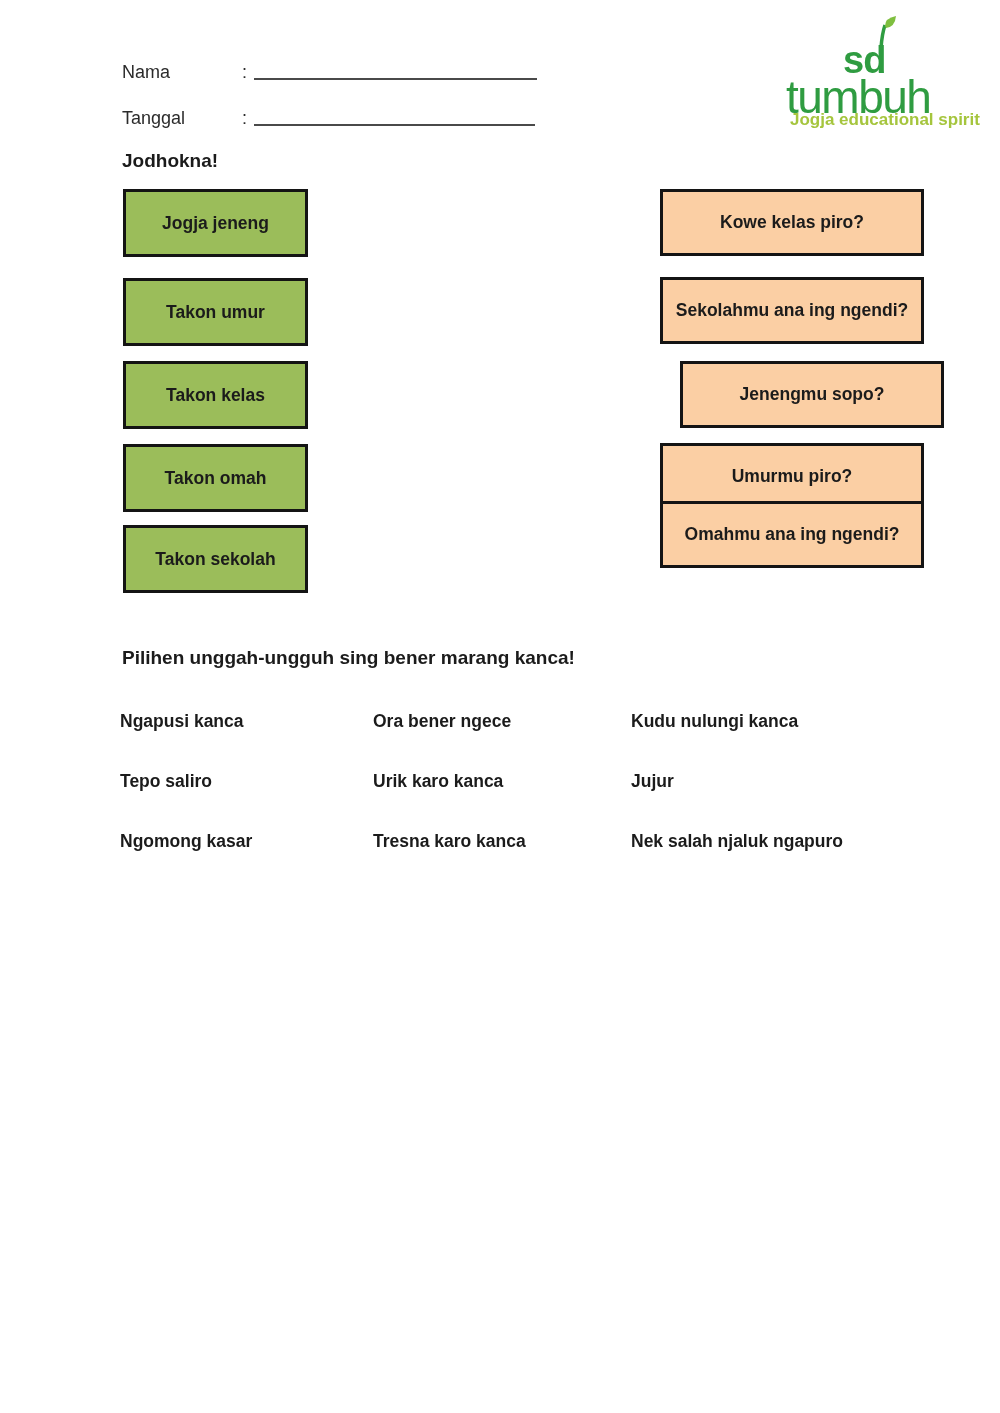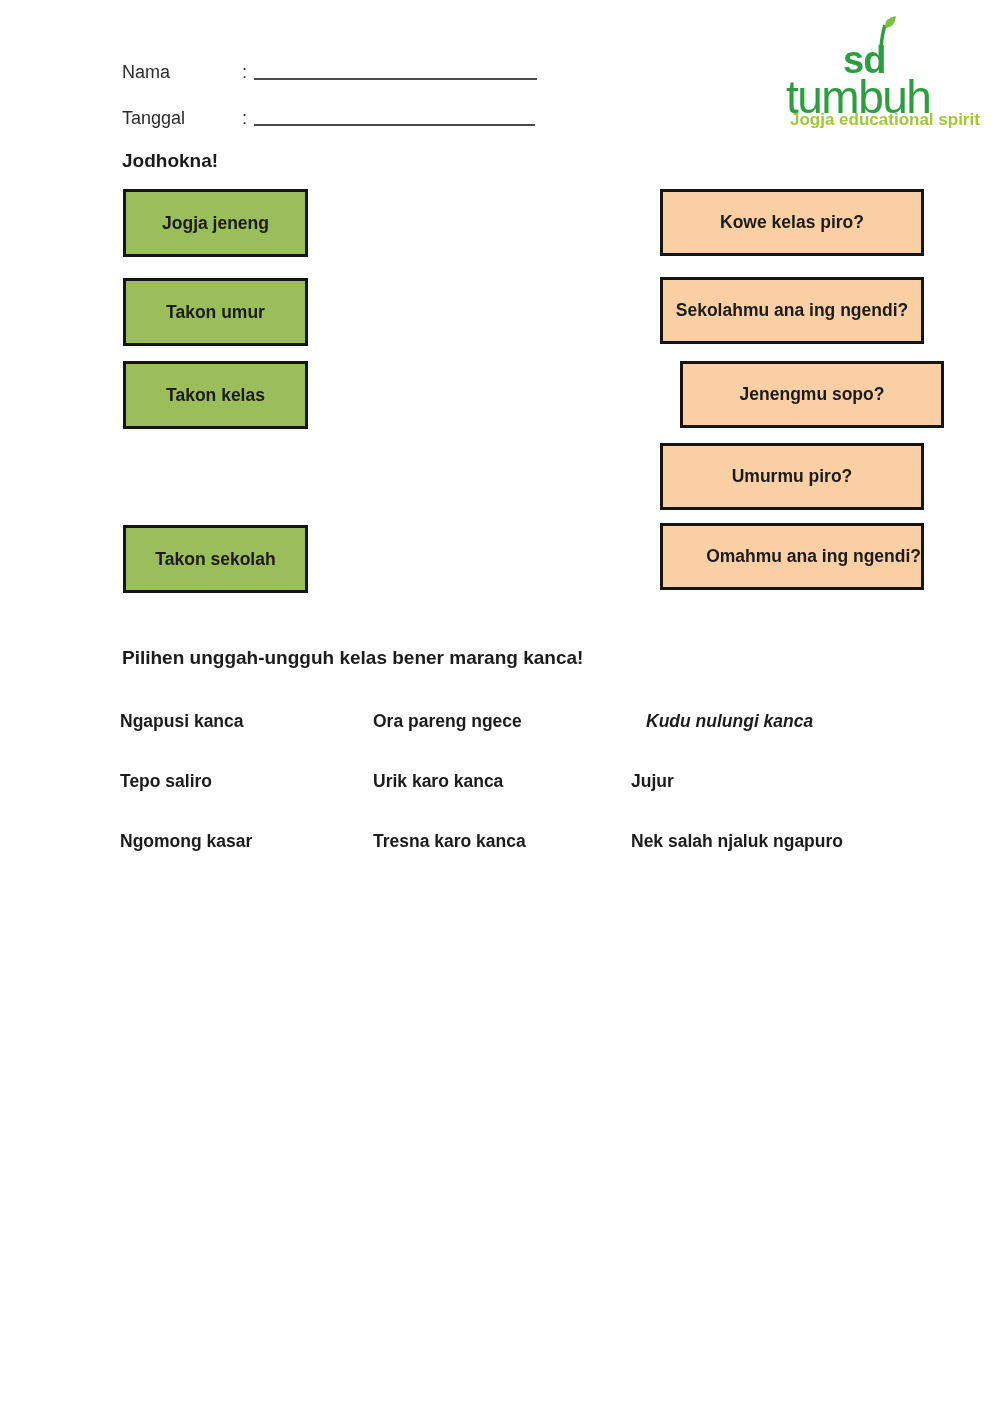--- a/index.html
+++ b/index.html
@@ -130,6 +130,9 @@
   <div class="abs match-box gbox" style="top:361px;">
     <span>Takon kelas</span>
   </div>
+  <div class="abs match-box gbox" style="top:444px;">
+    <span>Takon omah</span>
+  </div>
   <div class="abs match-box gbox" style="top:525px;">
     <span>Takon sekolah</span>
   </div>

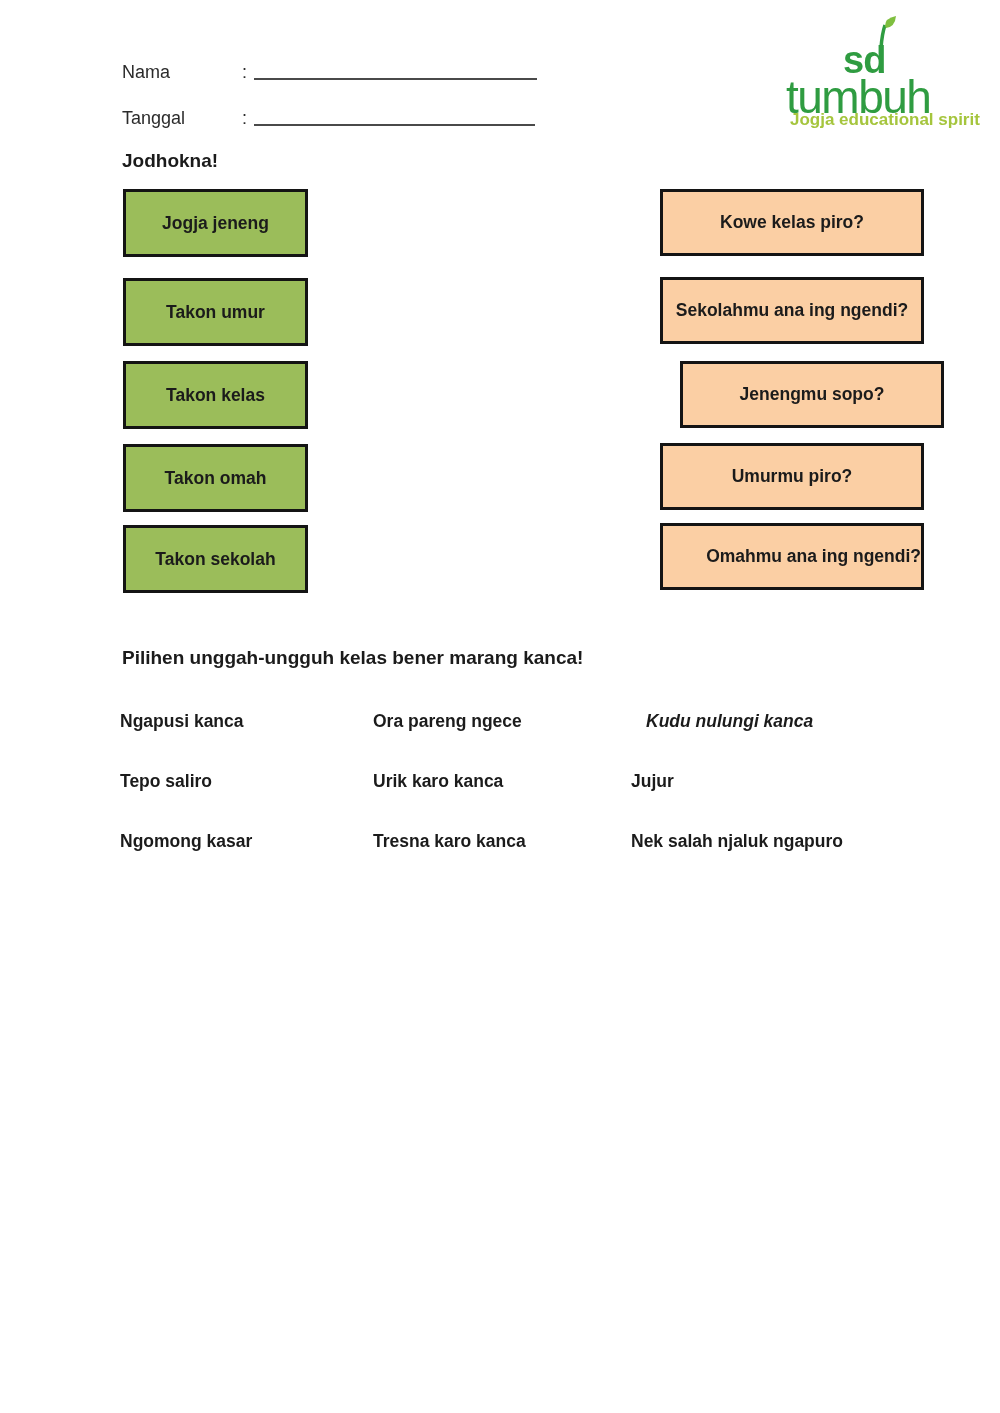--- a/index.html
+++ b/index.html
@@ -149,7 +149,7 @@
   <div class="abs match-box pbox" style="top:443px;">
     <span>Umurmu piro?</span>
   </div>
-  <div class="abs match-box pbox" style="top:523px;justify-content:flex-end;">
+  <div class="abs match-box pbox" style="top:501px;">
     <span>Omahmu ana ing ngendi?</span>
   </div>
 

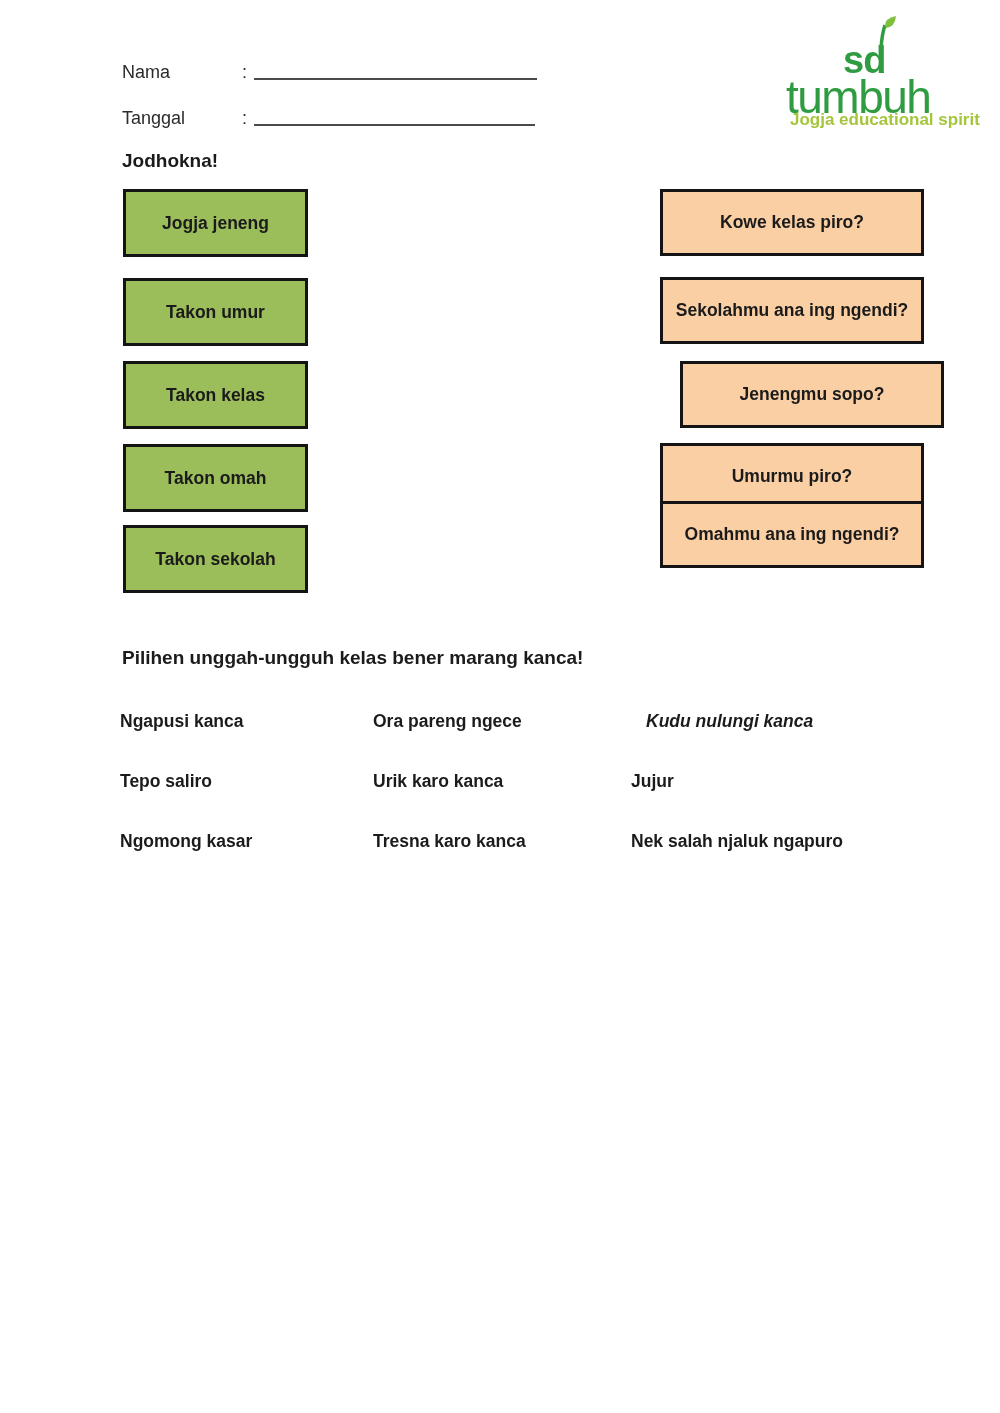--- a/index.html
+++ b/index.html
@@ -153,7 +153,7 @@
     <span>Omahmu ana ing ngendi?</span>
   </div>
 
-  <span class="abs section-title" style="left:122px; top:647px;">Pilihen unggah-ungguh kelas bener marang kanca!</span>
+  <span class="abs section-title" style="left:122px; top:647px;">Pilihen unggah-ungguh sing bener marang kanca!</span>
 
   <div class="abs word-cell" style="left:120px; top:711px;">Ngapusi kanca</div>
   <div class="abs word-cell" style="left:373px; top:711px;">Ora pareng ngece</div>

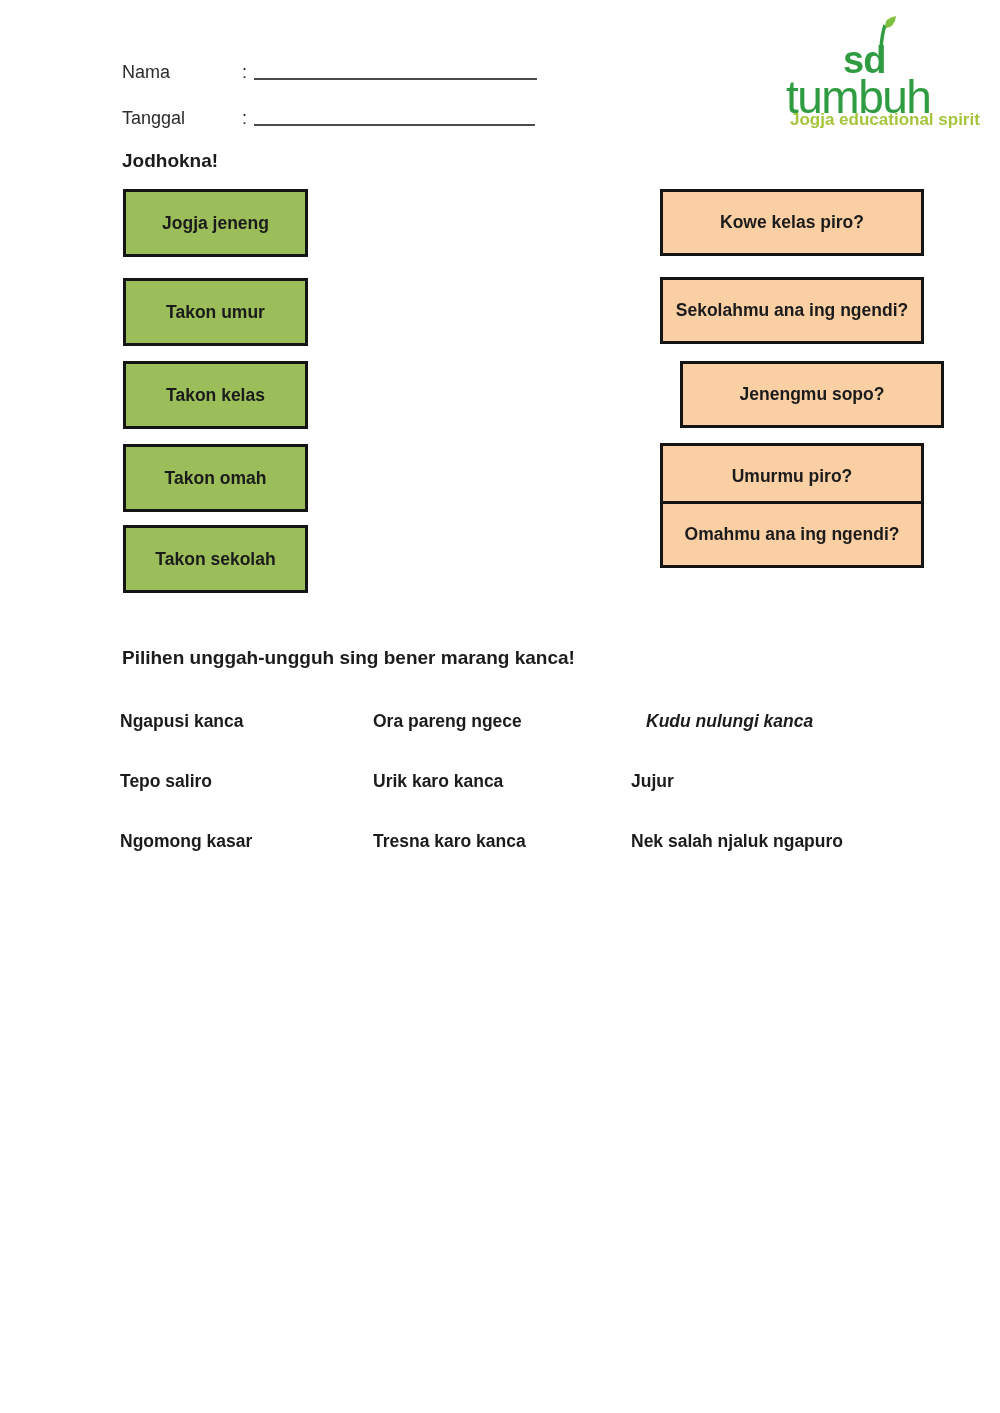--- a/index.html
+++ b/index.html
@@ -156,7 +156,7 @@
   <span class="abs section-title" style="left:122px; top:647px;">Pilihen unggah-ungguh sing bener marang kanca!</span>
 
   <div class="abs word-cell" style="left:120px; top:711px;">Ngapusi kanca</div>
-  <div class="abs word-cell" style="left:373px; top:711px;">Ora pareng ngece</div>
+  <div class="abs word-cell" style="left:373px; top:711px;">Ora bener ngece</div>
   <div class="abs word-cell" style="left:646px; top:711px;font-style:italic;">Kudu nulungi kanca</div>
 
   <div class="abs word-cell" style="left:120px; top:771px;">Tepo saliro</div>

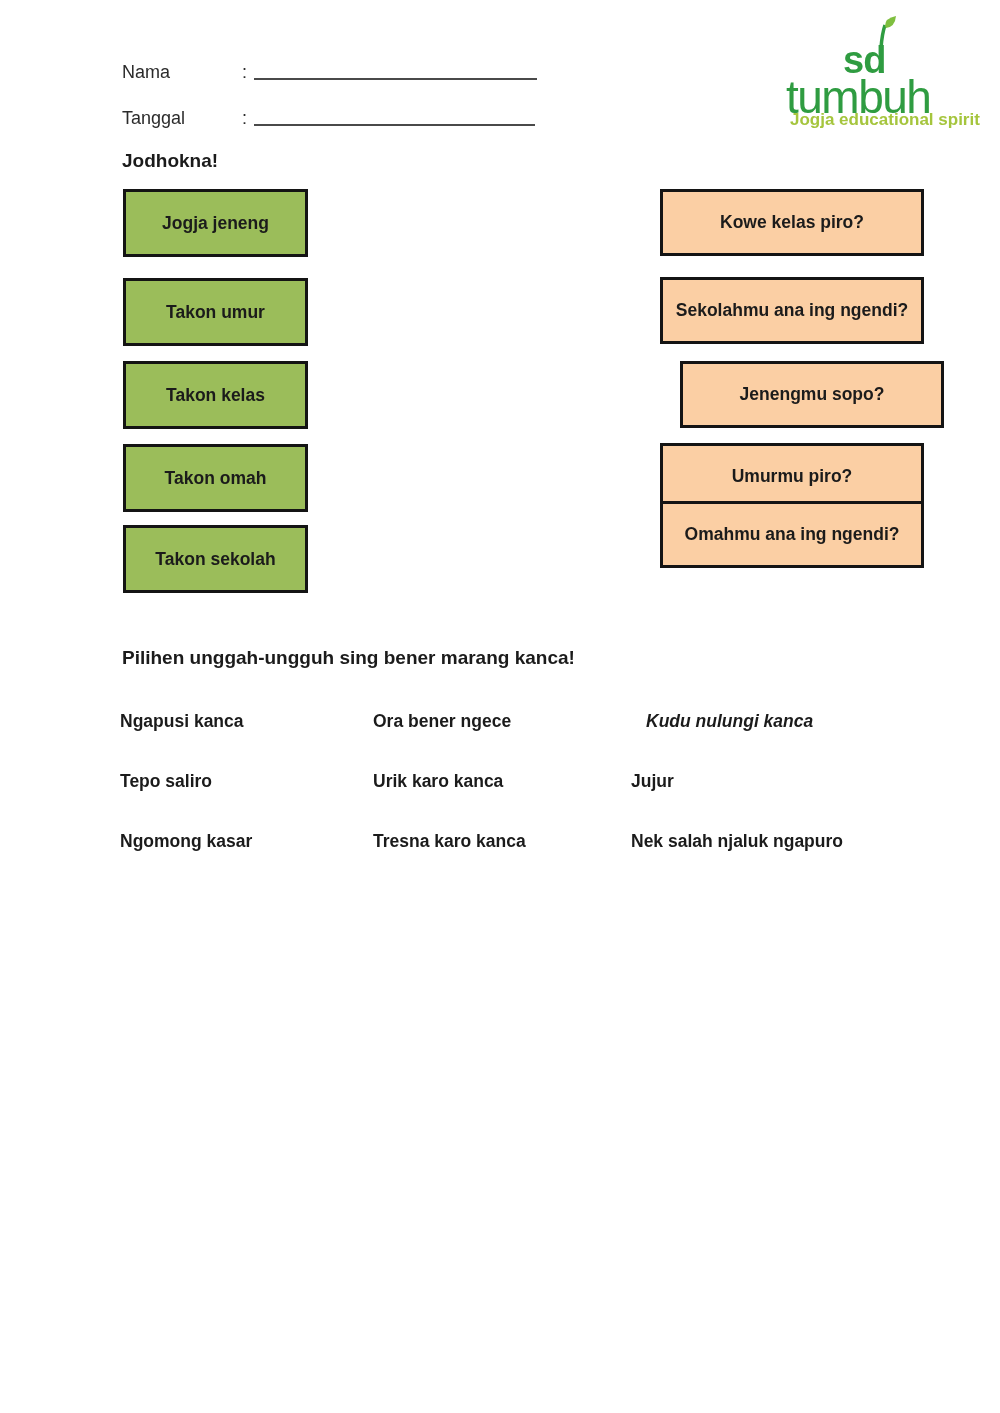--- a/index.html
+++ b/index.html
@@ -157,7 +157,7 @@
 
   <div class="abs word-cell" style="left:120px; top:711px;">Ngapusi kanca</div>
   <div class="abs word-cell" style="left:373px; top:711px;">Ora bener ngece</div>
-  <div class="abs word-cell" style="left:646px; top:711px;font-style:italic;">Kudu nulungi kanca</div>
+  <div class="abs word-cell" style="left:631px; top:711px;">Kudu nulungi kanca</div>
 
   <div class="abs word-cell" style="left:120px; top:771px;">Tepo saliro</div>
   <div class="abs word-cell" style="left:373px; top:771px;">Urik karo kanca</div>

